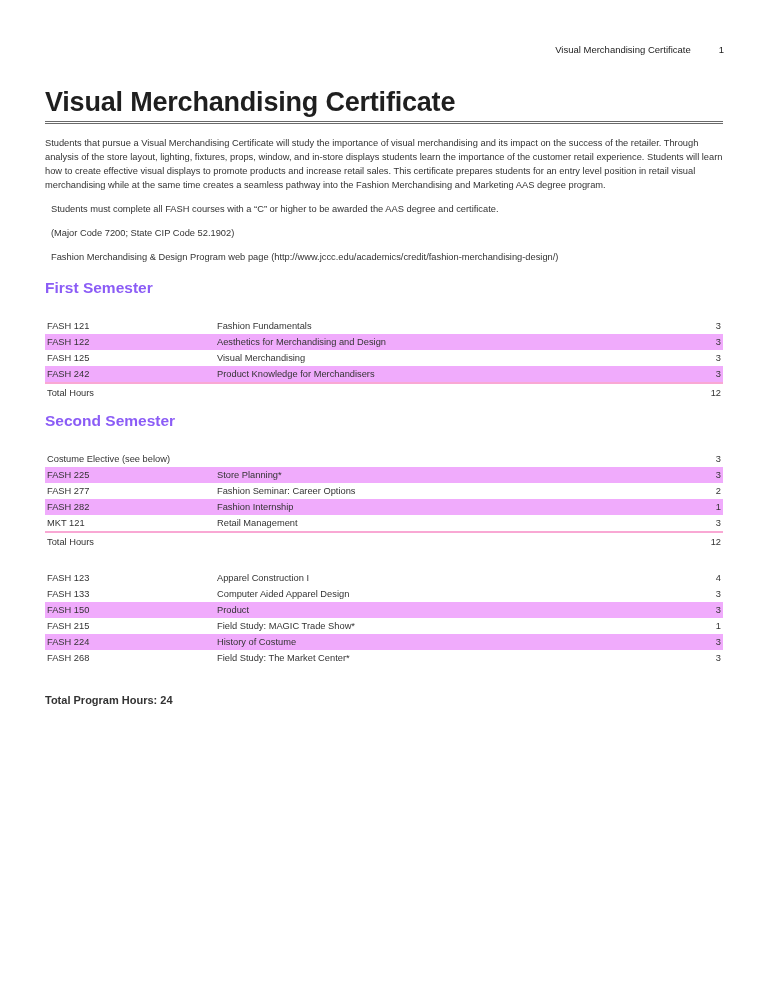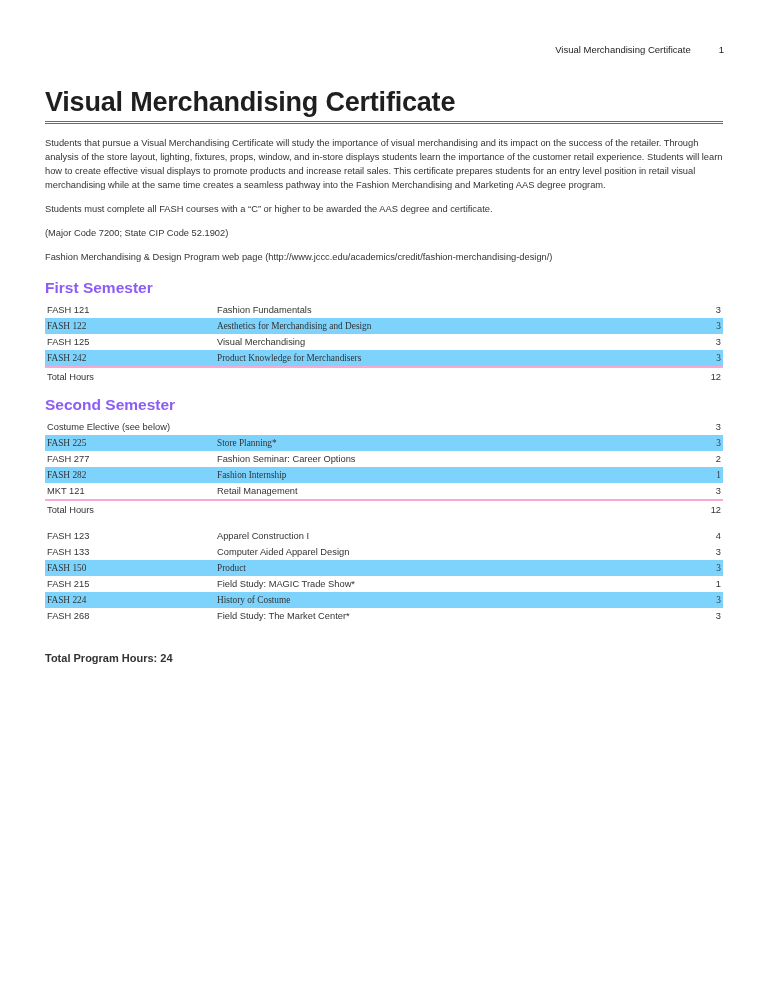--- a/index.html
+++ b/index.html
@@ -47,7 +47,7 @@
       color: #333;
     }
     p.intro { margin-top: 12px; }
-    p.gap { margin-top: 10px; }
+    p.gap { margin-top: 10px; margin-left: 6px; }
     h2 {
       margin: 0;
       font-size: 15.5px;

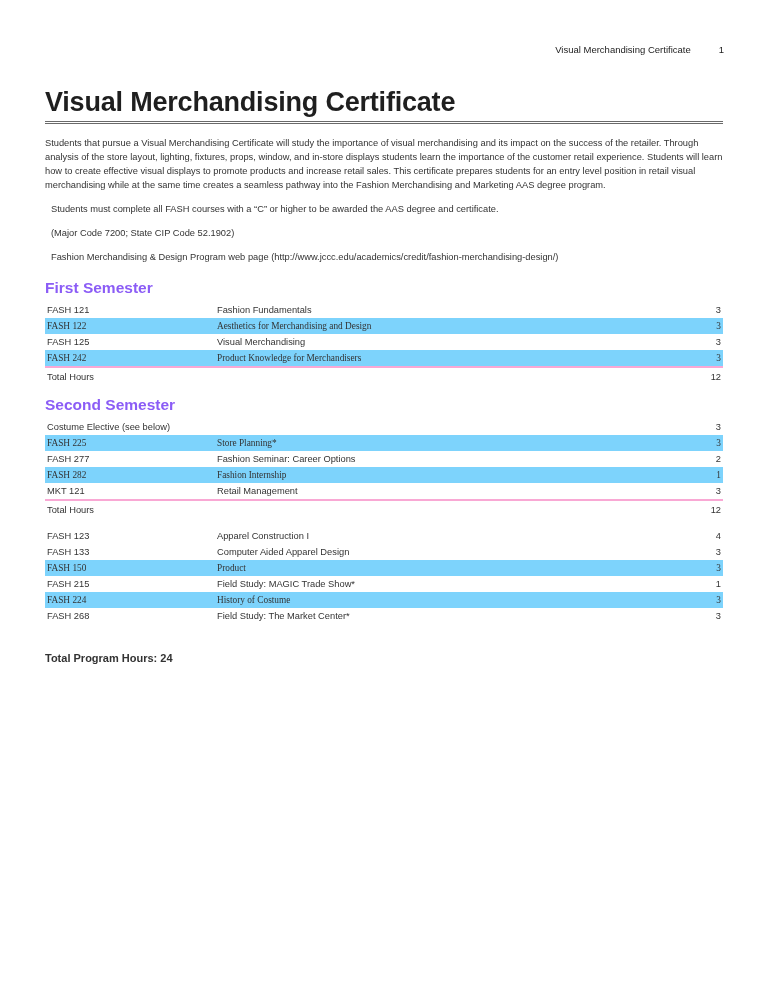--- a/index.html
+++ b/index.html
@@ -62,7 +62,7 @@
       border-collapse: collapse;
       font-size: 9.3px;
       color: #333;
-      margin-top: 4px;
+      margin-top: 20px;
     }
     td {
       height: 16px;

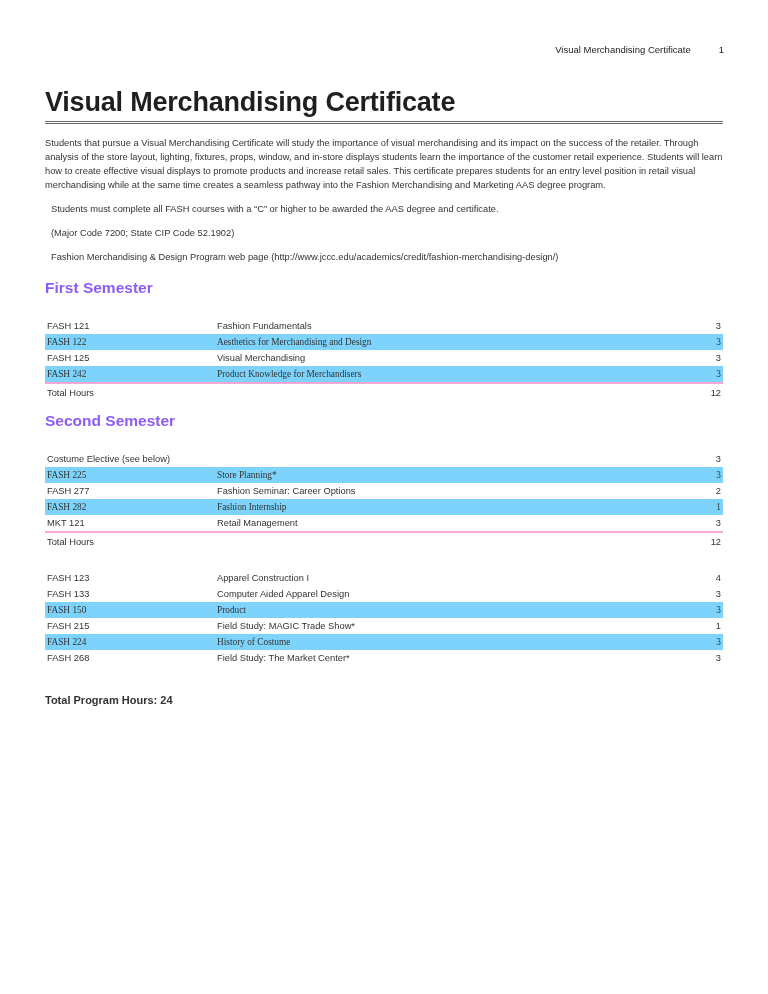--- a/index.html
+++ b/index.html
@@ -72,7 +72,7 @@
     }
     td.code { width: 166px; }
     td.hrs { text-align: right; width: 40px; }
-    tr.shade td { background: #7dd3fc; font-family: Liberation Serif, serif; }
+    tr.shade td { background: #f0abfc; }
     tr.total td {
       border-top: 2px solid #f9a8d4;
       height: 17px;

